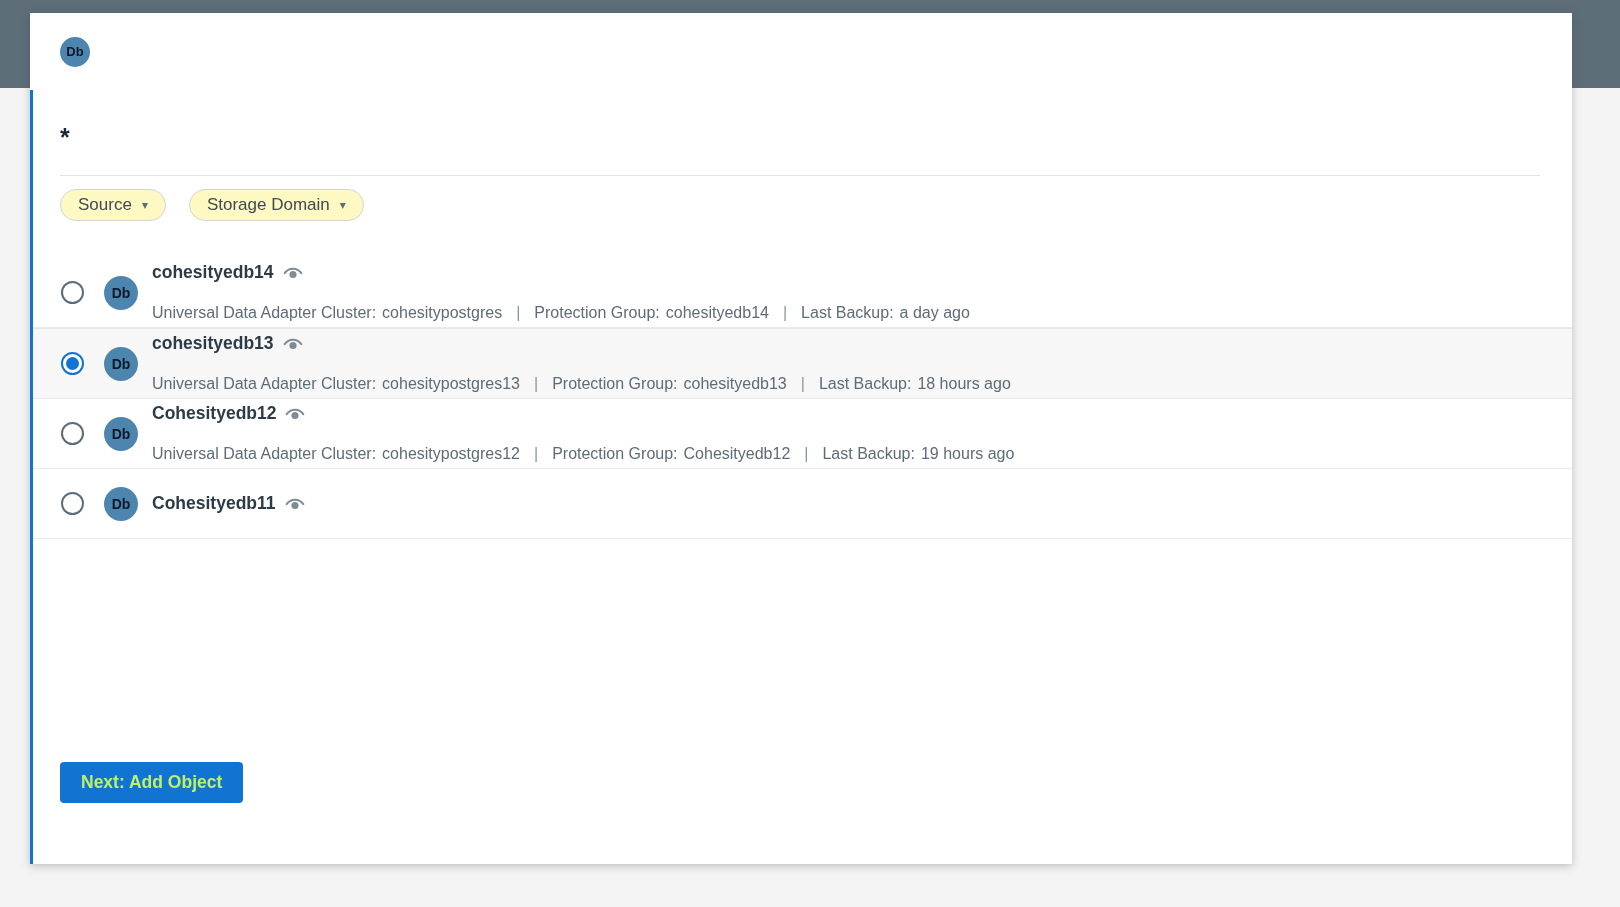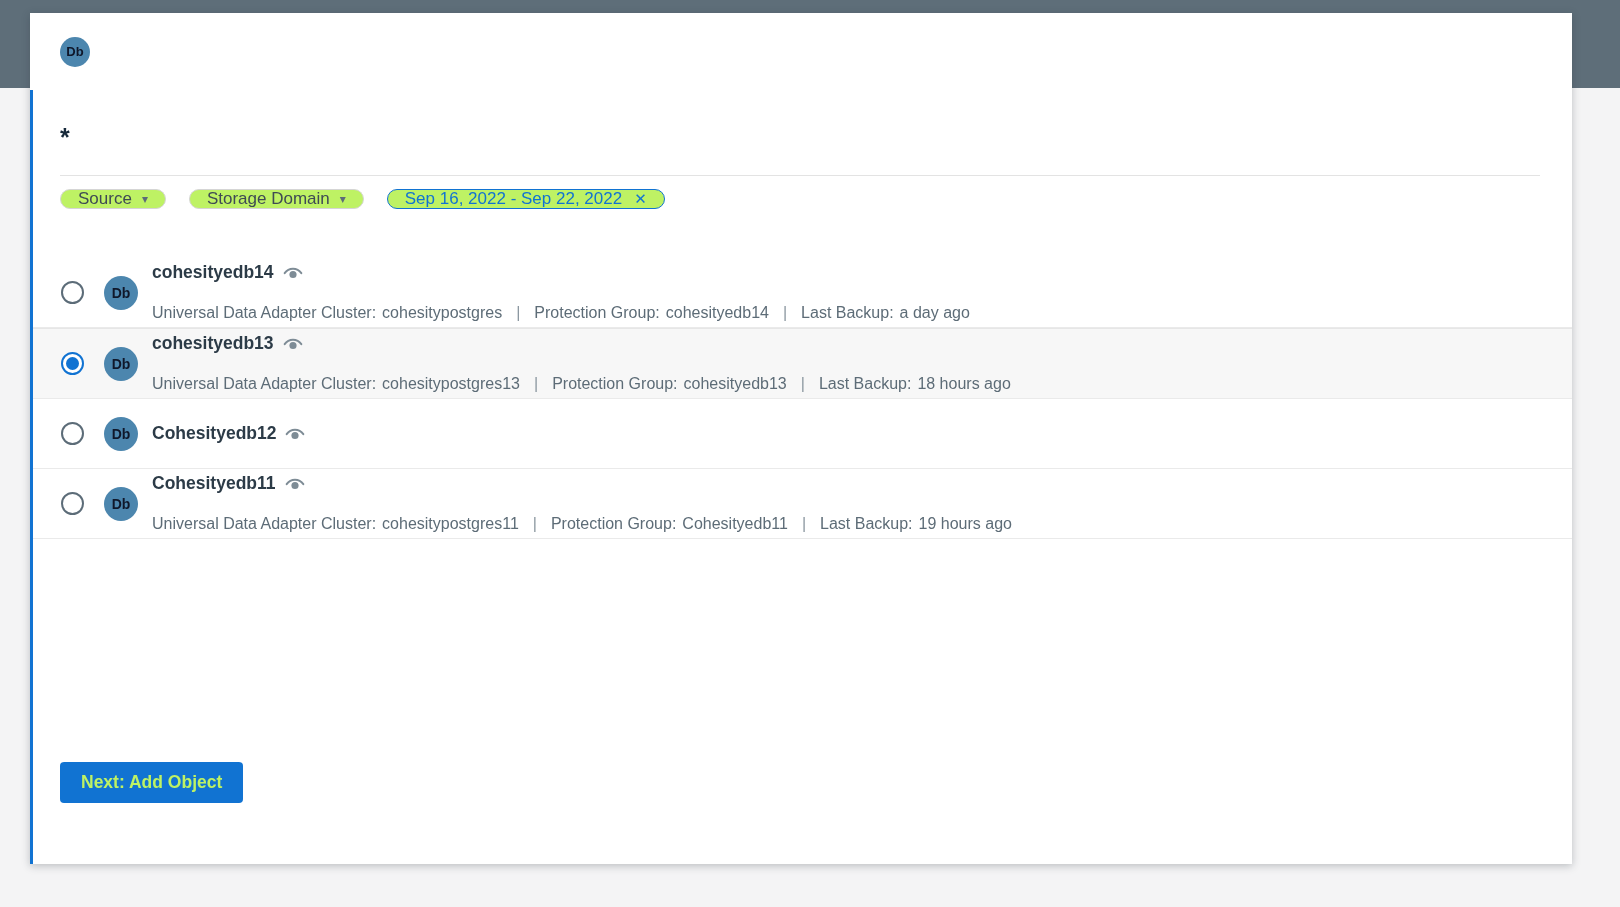--- a/index.html
+++ b/index.html
@@ -42,8 +42,8 @@
 
   .chips { position:absolute; left:30px; top:176px; display:flex; gap:23px; }
   .chip {
-    height:20px; box-sizing:border-box;
-    border:1px solid #d5d5d5; border-radius:19px; background:#bef264;
+    height:32px; box-sizing:border-box;
+    border:1px solid #d5d5d5; border-radius:19px; background:#fef9c3;
     display:flex; align-items:center; padding:0 17px;
     font-size:17px; color:#3f4a54; gap:10px; cursor:pointer;
   }

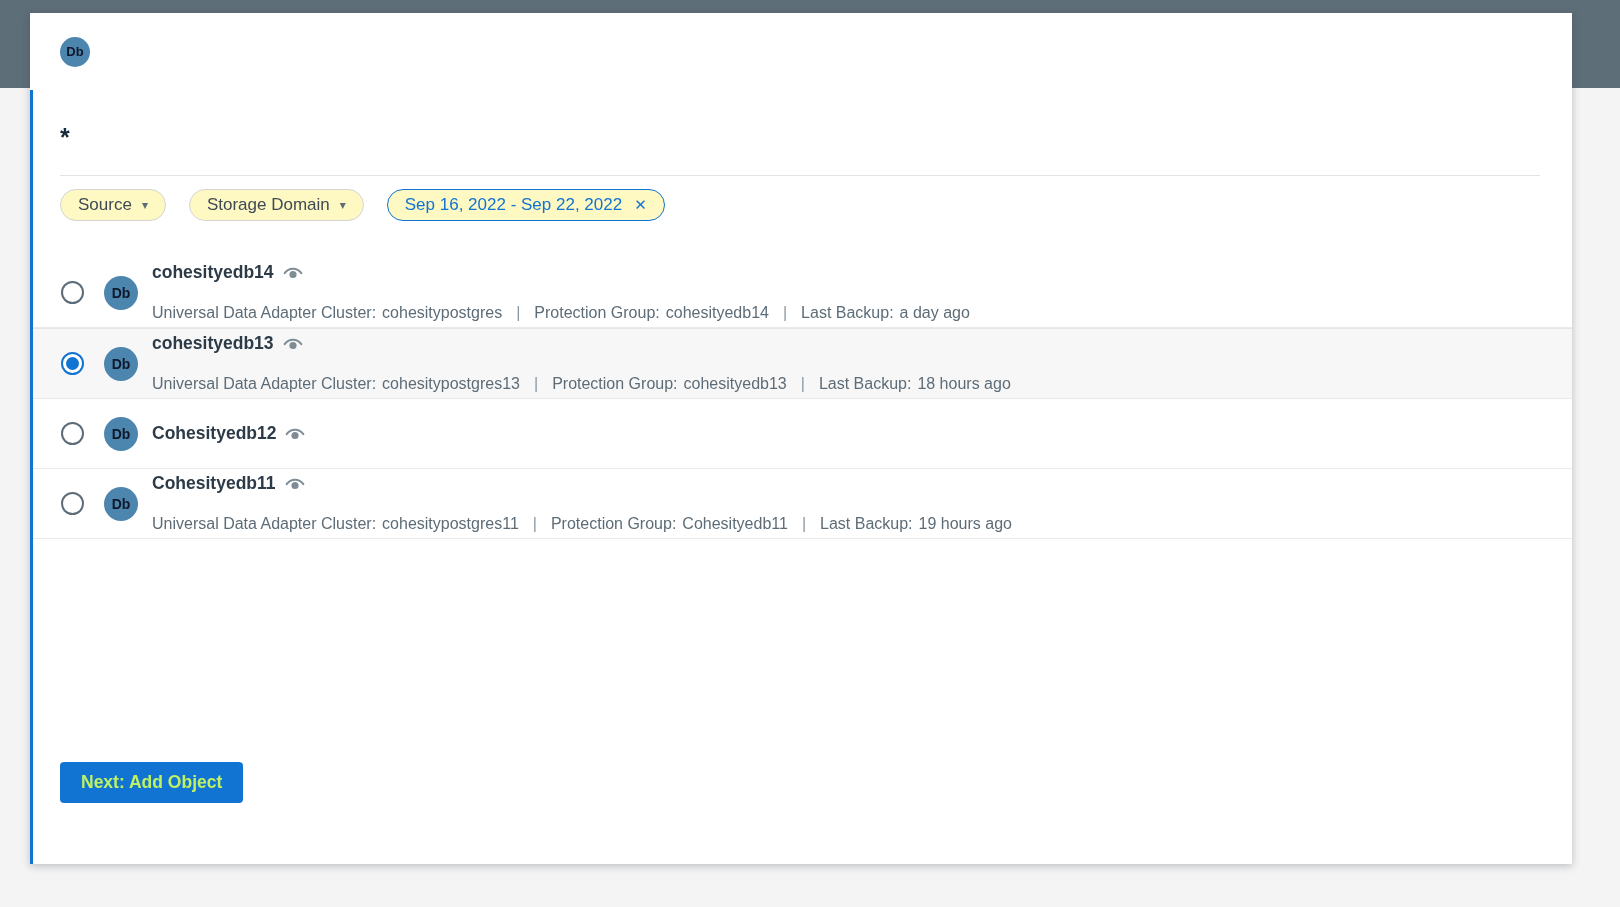--- a/index.html
+++ b/index.html
@@ -111,10 +111,6 @@
       <span>Storage Domain</span>
       <span class="caret">▾</span>
     </div>
-    <div class="chip active">
-      <span>Sep 16, 2022 - Sep 22, 2022</span>
-      <span class="close">✕</span>
-    </div>
   </div>
 
   <div class="rows">

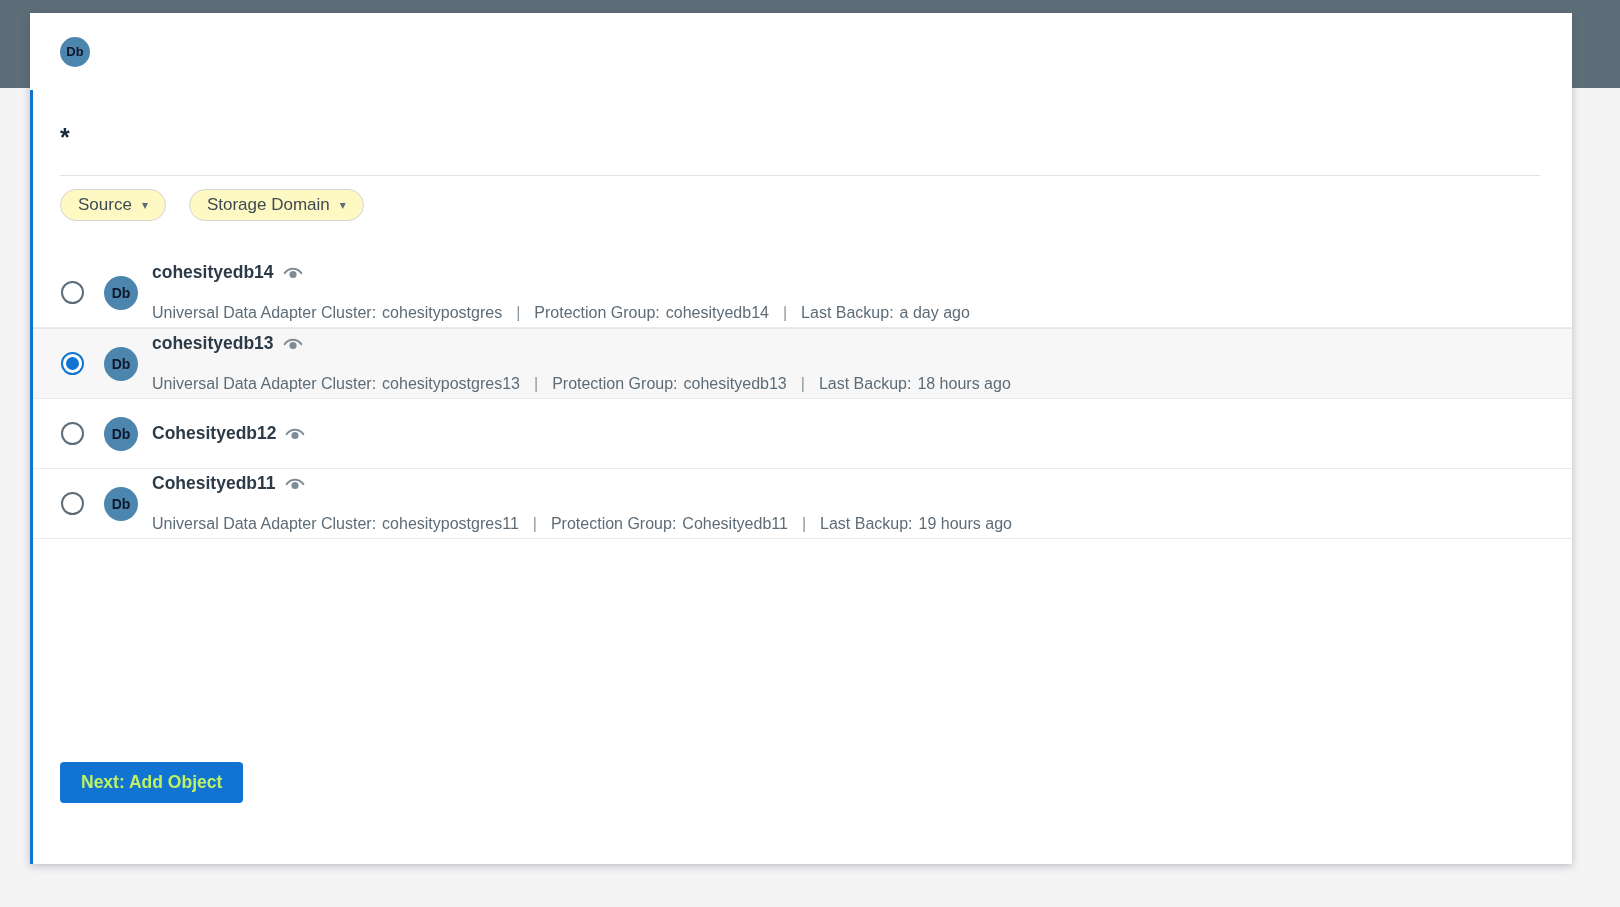--- a/index.html
+++ b/index.html
@@ -160,6 +160,9 @@
             <circle cx="12" cy="8.6" r="4.3" fill="#7e8c96"></circle>
           </svg>
         </div>
+        <div class="row-sub">
+          <span>Universal Data Adapter Cluster:</span><span class="val">cohesitypostgres12</span><span class="divider">|</span><span>Protection Group:</span><span class="val">Cohesityedb12</span><span class="divider">|</span><span>Last Backup:</span><span class="val">19 hours ago</span>
+        </div>
       </div>
     </div>
 

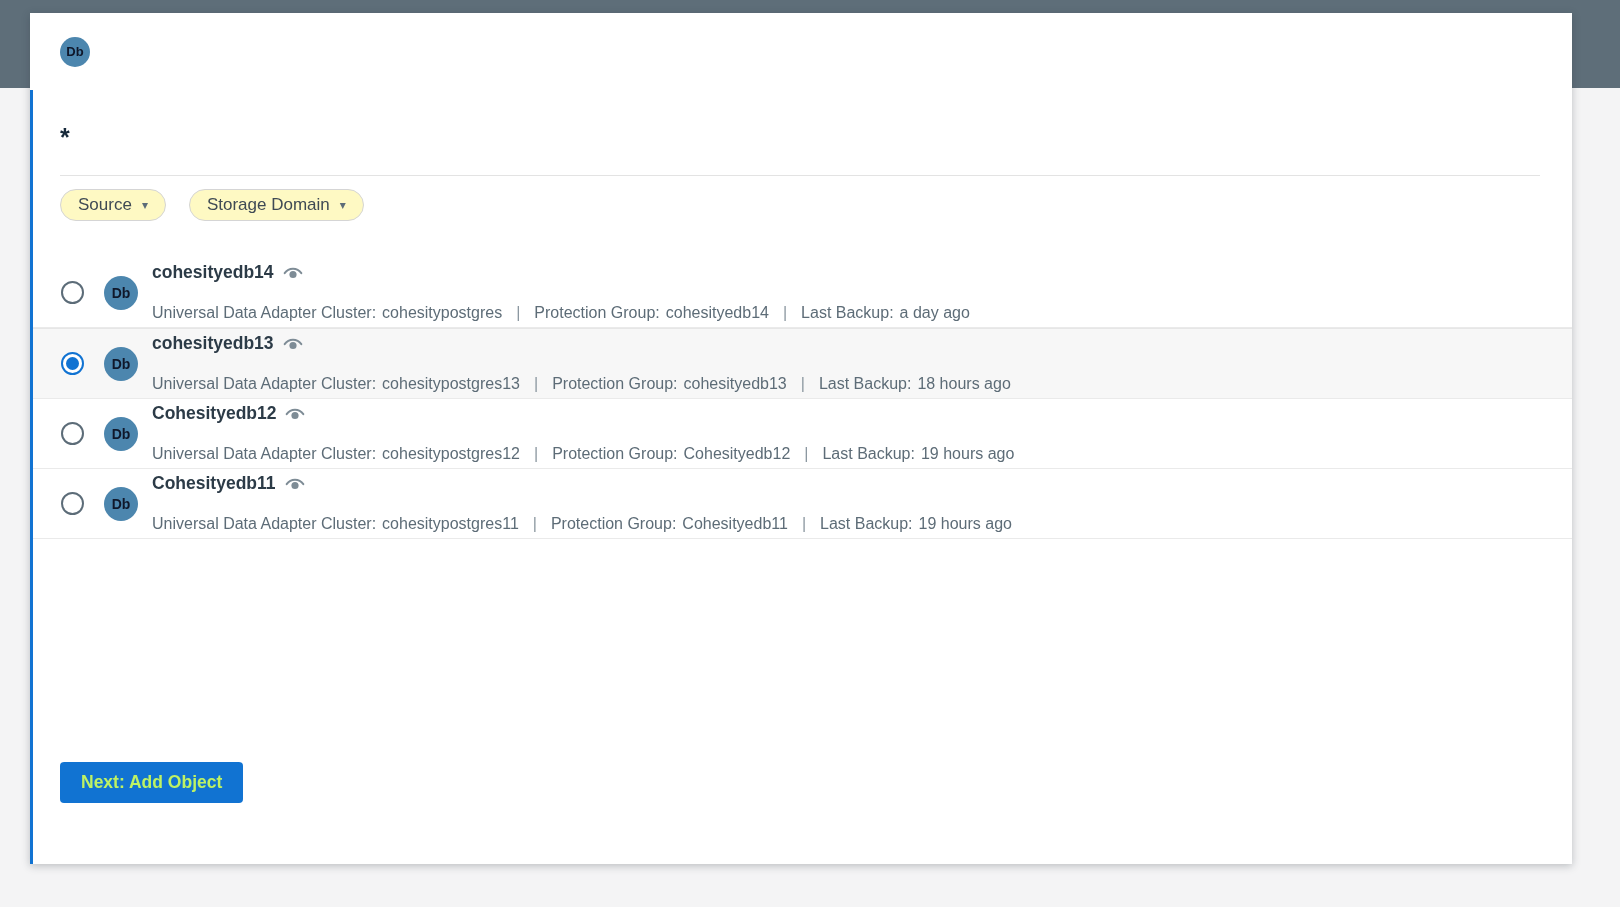--- a/index.html
+++ b/index.html
@@ -177,9 +177,6 @@
             <circle cx="12" cy="8.6" r="4.3" fill="#7e8c96"></circle>
           </svg>
         </div>
-        <div class="row-sub">
-          <span>Universal Data Adapter Cluster:</span><span class="val">cohesitypostgres11</span><span class="divider">|</span><span>Protection Group:</span><span class="val">Cohesityedb11</span><span class="divider">|</span><span>Last Backup:</span><span class="val">19 hours ago</span>
-        </div>
       </div>
     </div>
 

